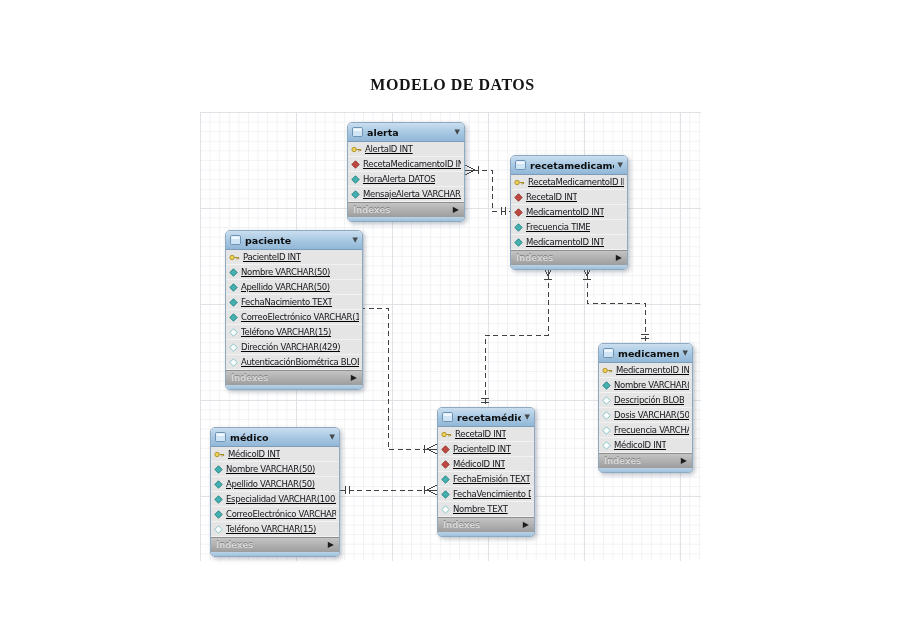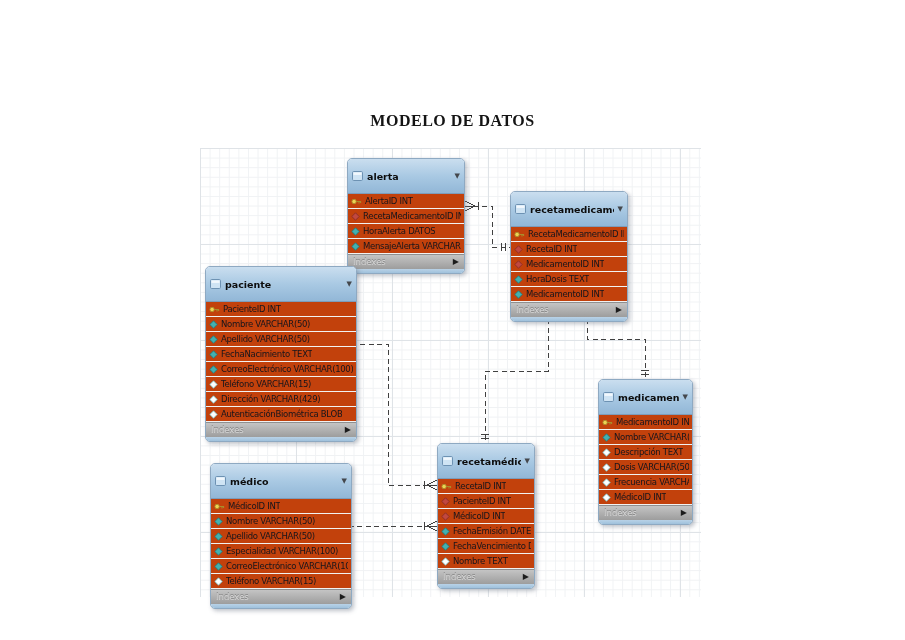--- a/index.html
+++ b/index.html
@@ -5,7 +5,7 @@
   html,body{margin:0;padding:0;background:#ffffff;}
   body{width:905px;height:640px;position:relative;overflow:hidden;
        font-family:"DejaVu Sans",sans-serif;}
-  .page{position:absolute;inset:0;background:#ffffff;margin-top:36px;}
+  .page{position:absolute;inset:0;background:#ffffff;}
 
   .doc-title{position:absolute;top:76px;left:0;width:905px;text-align:center;
     font-family:"Liberation Serif",serif;font-weight:bold;font-size:16px;

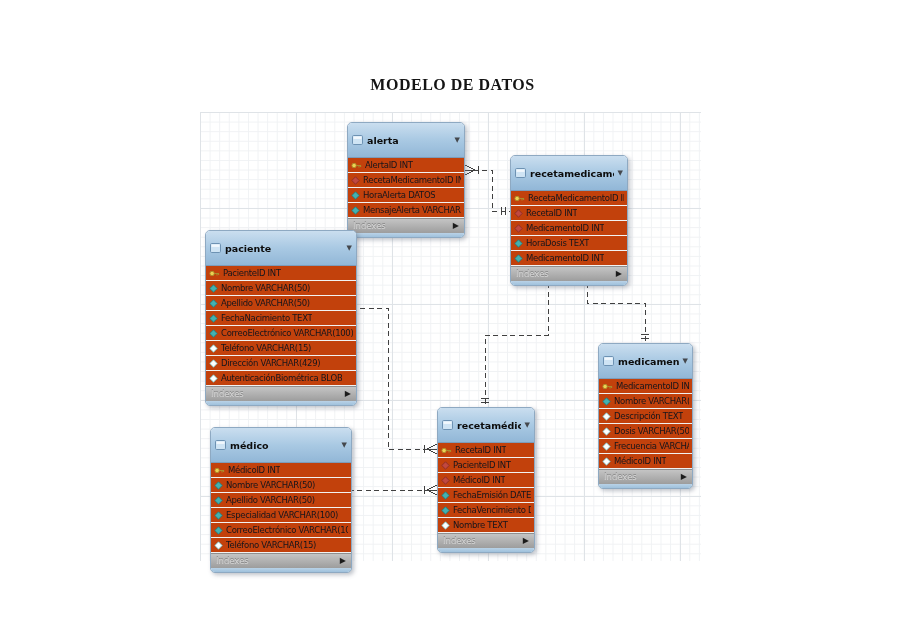--- a/index.html
+++ b/index.html
@@ -25,7 +25,7 @@
   .table{position:absolute;background:#ffffff;border:1px solid #8ea9c2;
     border-radius:5px;box-shadow:2px 2px 4px rgba(110,120,135,.45);
     box-sizing:border-box;overflow:hidden;}
-  .thead{height:18px;display:flex;align-items:center;gap:4px;padding:8px 4px;
+  .thead{height:18px;display:flex;align-items:center;gap:4px;padding:0 4px;
     background:linear-gradient(180deg,#cadeef 0%,#a9c9e3 50%,#92b7d7 100%);
     border-bottom:1px solid #7d9cba;}
   .ttitle{font-weight:bold;font-size:9.5px;color:#0c0c0c;white-space:nowrap;

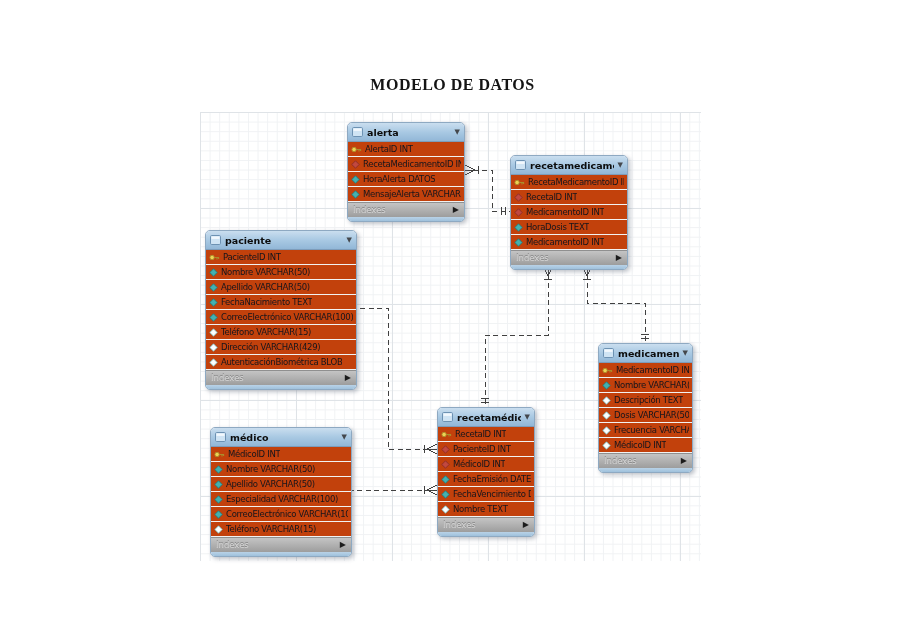--- a/index.html
+++ b/index.html
@@ -33,7 +33,7 @@
   .ticon{display:inline-flex;line-height:0;}
   .tarrow{font-size:7px;color:#44474c;line-height:1;}
   .trow{height:15px;display:flex;align-items:center;gap:3px;padding:0 3px;
-    border-bottom:1px solid #f2f2f2;box-sizing:border-box;background:#c2410c;}
+    border-bottom:1px solid #f2f2f2;box-sizing:border-box;background:#e5e5e5;text-decoration:underline;}
   .ficon{display:inline-flex;line-height:0;flex:0 0 auto;}
   .ftext{font-size:8.5px;letter-spacing:-.3px;color:#15151c;white-space:nowrap;
     overflow:hidden;}

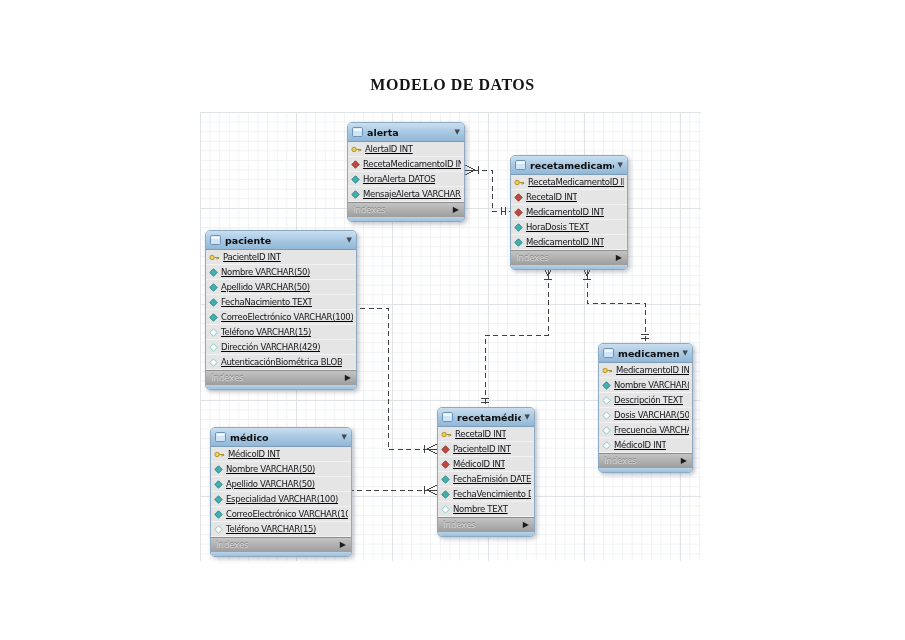--- a/index.html
+++ b/index.html
@@ -40,7 +40,7 @@
   .tfoot{height:14px;display:flex;align-items:center;justify-content:space-between;
     padding:0 5px;background:linear-gradient(180deg,#c4c4c4,#9d9d9d);
     border-top:1px solid #8f8f8f;}
-  .flabel{font-size:8.5px;font-weight:normal;color:#d6d6d6;
+  .flabel{font-size:8.5px;font-weight:bold;color:#d6d6d6;
     text-shadow:0 -1px 0 #868686;}
   .farrow{font-size:8px;color:#1c1c1c;line-height:1;}
   .tstrip{height:4px;background:linear-gradient(180deg,#b9d2e7,#9fc1dc);}

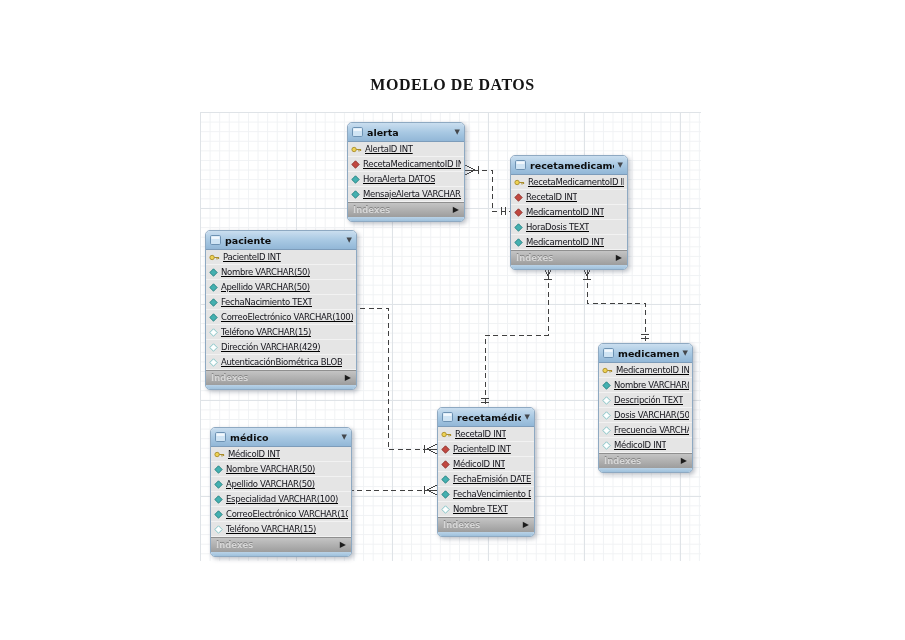--- a/index.html
+++ b/index.html
@@ -191,7 +191,7 @@
               <polygon points="4.5,0.8 8.2,4.5 4.5,8.2 0.8,4.5" fill="#44b0b0" stroke="#1f7e7e" stroke-width="0.9"></polygon>
             </svg>
           </span>
-          <span class="ftext">HoraDosis TEXT</span>
+          <span class="ftext">Frecuencia TIME</span>
         </div>
         <div class="trow">
           <span class="ficon">

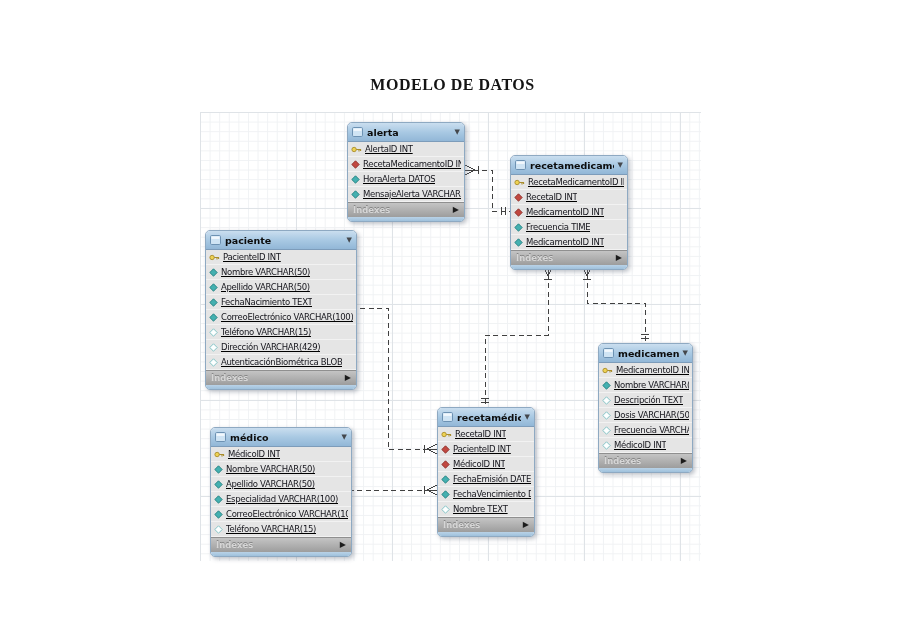--- a/index.html
+++ b/index.html
@@ -207,7 +207,7 @@
         </div>
         <div class="tstrip"></div>
       </div>
-      <div class="table" style="left: 205px; top: 230px; width: 152px;">
+      <div class="table" style="left: 225px; top: 230px; width: 138px;">
         <div class="thead">
           <span class="ticon">
             <svg width="11" height="10" viewBox="0 0 11 10">

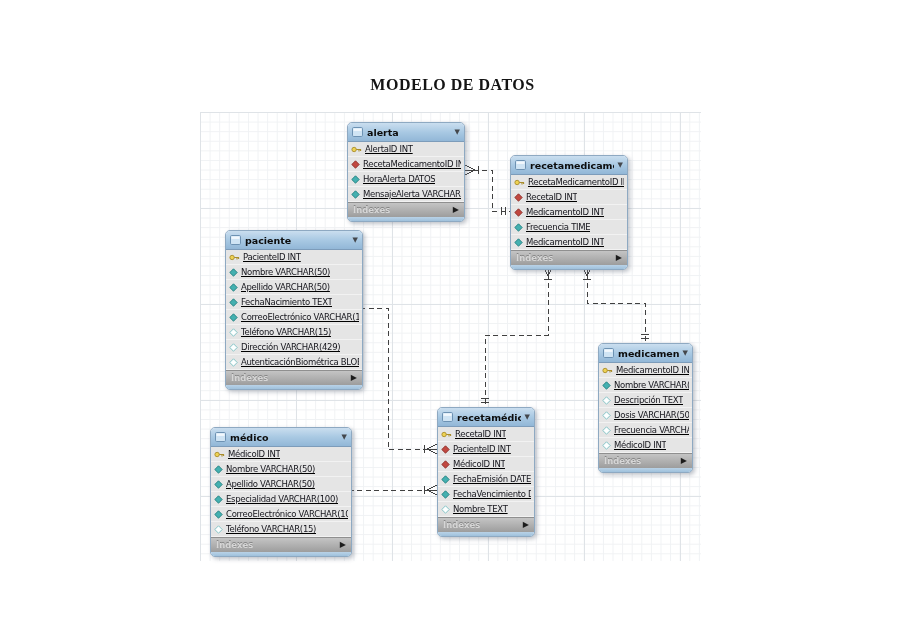--- a/index.html
+++ b/index.html
@@ -455,7 +455,7 @@
               <polygon points="4.5,0.8 8.2,4.5 4.5,8.2 0.8,4.5" fill="#fdffff" stroke="#79c0c2" stroke-width="0.9"></polygon>
             </svg>
           </span>
-          <span class="ftext">Descripción TEXT</span>
+          <span class="ftext">Descripción BLOB</span>
         </div>
         <div class="trow">
           <span class="ficon">

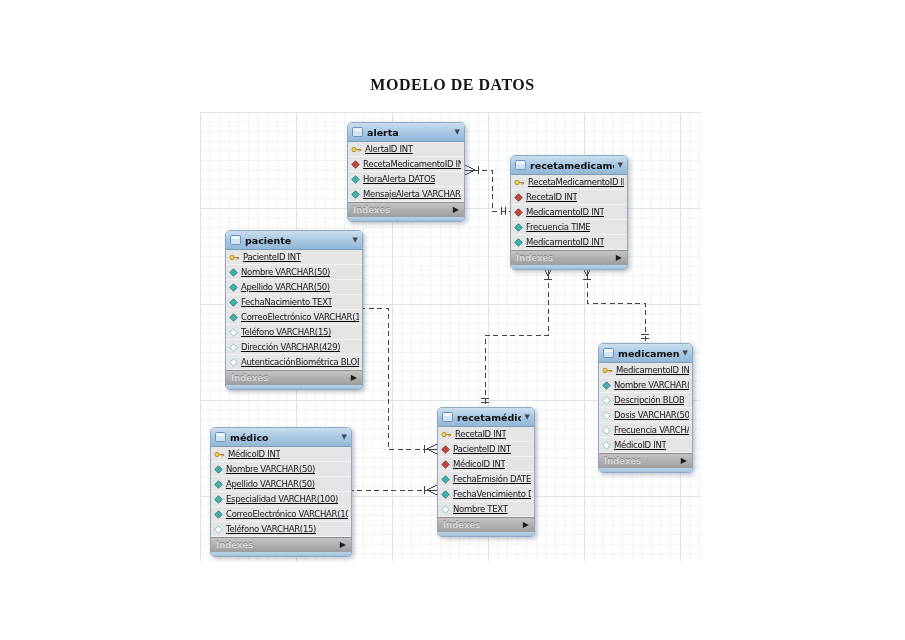--- a/index.html
+++ b/index.html
@@ -289,7 +289,7 @@
         </div>
         <div class="tstrip"></div>
       </div>
-      <div class="table" style="left: 210px; top: 427px; width: 142px;">
+      <div class="table" style="left: 210px; top: 427px; width: 130px;">
         <div class="thead">
           <span class="ticon">
             <svg width="11" height="10" viewBox="0 0 11 10">

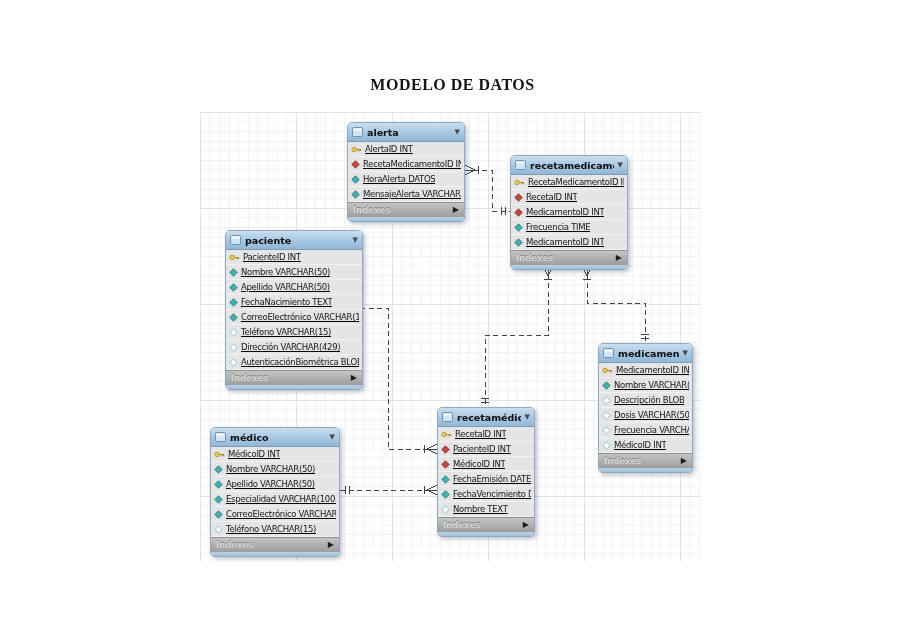--- a/index.html
+++ b/index.html
@@ -397,7 +397,7 @@
               <polygon points="4.5,0.8 8.2,4.5 4.5,8.2 0.8,4.5" fill="#44b0b0" stroke="#1f7e7e" stroke-width="0.9"></polygon>
             </svg>
           </span>
-          <span class="ftext">FechaEmisión DATE</span>
+          <span class="ftext">FechaEmisión TEXT</span>
         </div>
         <div class="trow">
           <span class="ficon">

